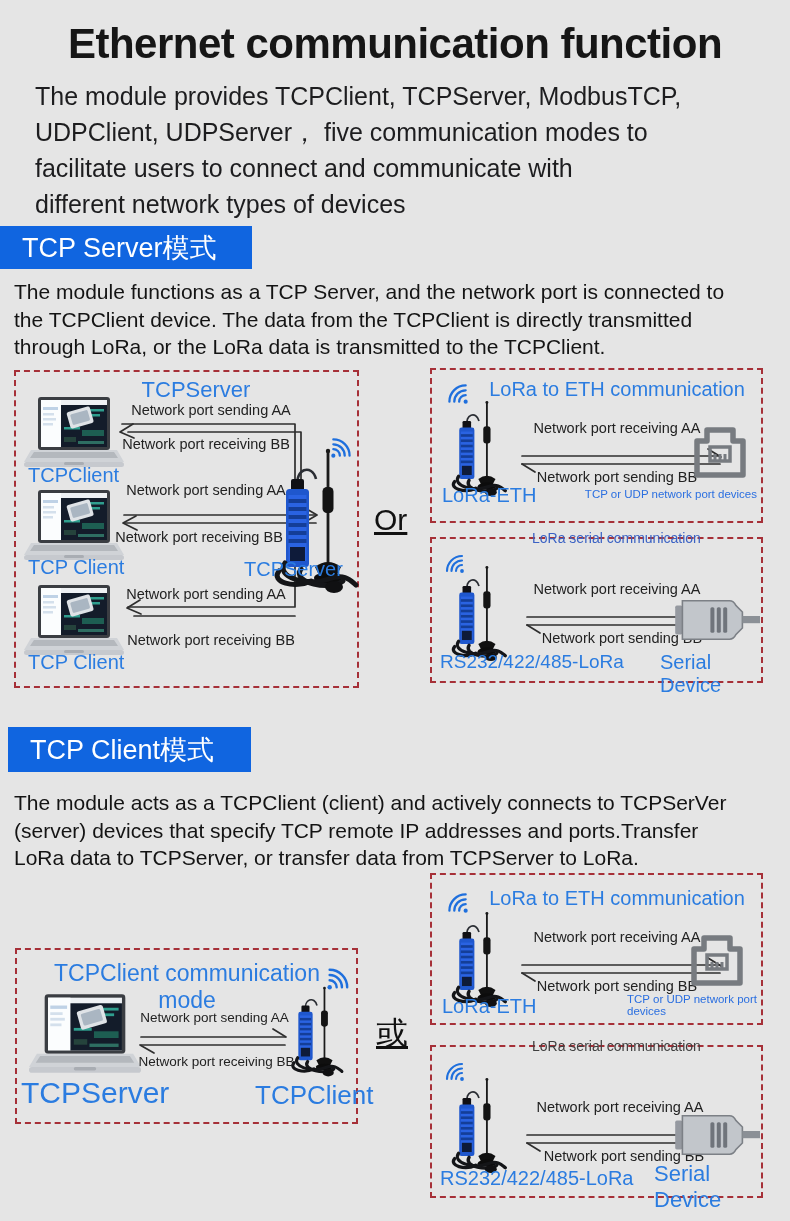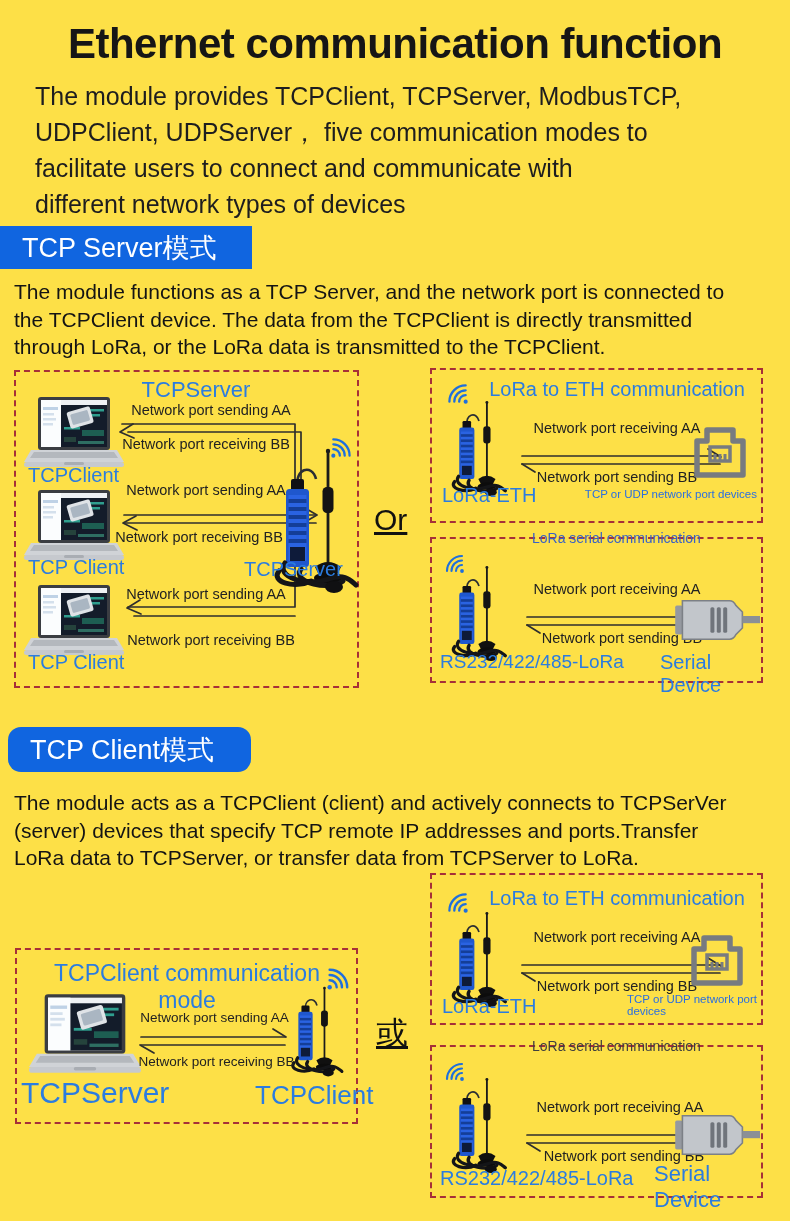--- a/index.html
+++ b/index.html
@@ -3,7 +3,7 @@
 <meta charset="utf-8">
 <style>
   html,body{margin:0;padding:0;background:#ffffff;}
-  .page{position:relative;width:790px;height:1221px;background:#fde047;overflow:hidden;
+  .page{position:relative;width:790px;height:1221px;background:#e5e5e5;overflow:hidden;
         font-family:"Liberation Sans","DejaVu Sans",sans-serif;color:#1a1a1a;}
   .abs{position:absolute;}
   .page-title{top:20px;left:0;width:790px;text-align:center;font-size:42px;font-weight:600;

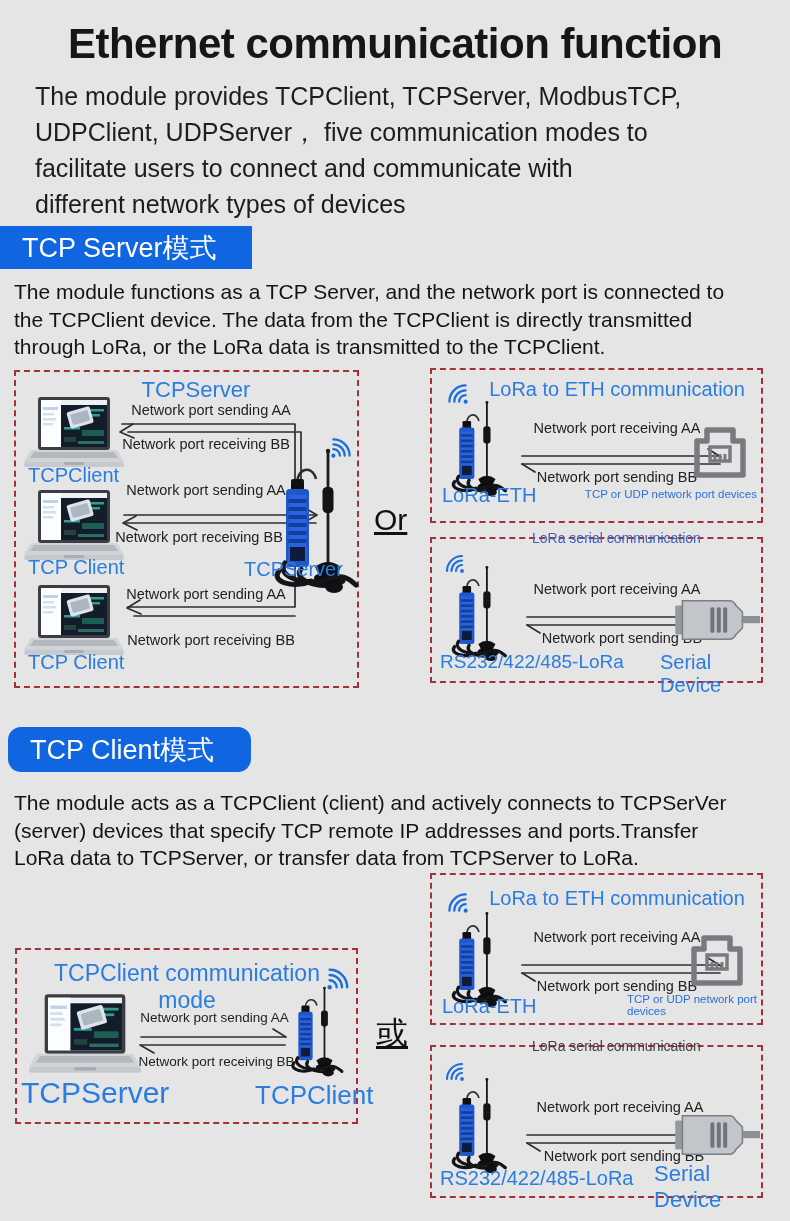--- a/index.html
+++ b/index.html
@@ -214,7 +214,7 @@
     <div class="abs dev-label blue" style="left:228px;top:112px;">Serial Device</div>
   </div>
 
-  <div class="abs banner" style="left:8px;top:727px;width:243px;height:45px;border-radius:13px;">TCP Client模式</div>
+  <div class="abs banner" style="left:8px;top:727px;width:243px;height:45px;">TCP Client模式</div>
   <div class="abs para" style="left:14px;top:777px;width:770px;margin-top:12px;">The module acts as a TCPClient (client) and actively connects to TCPSerVer
 (server) devices that specify TCP remote IP addresses and ports.Transfer
 LoRa data to TCPServer, or transfer data from TCPServer to LoRa.</div>

